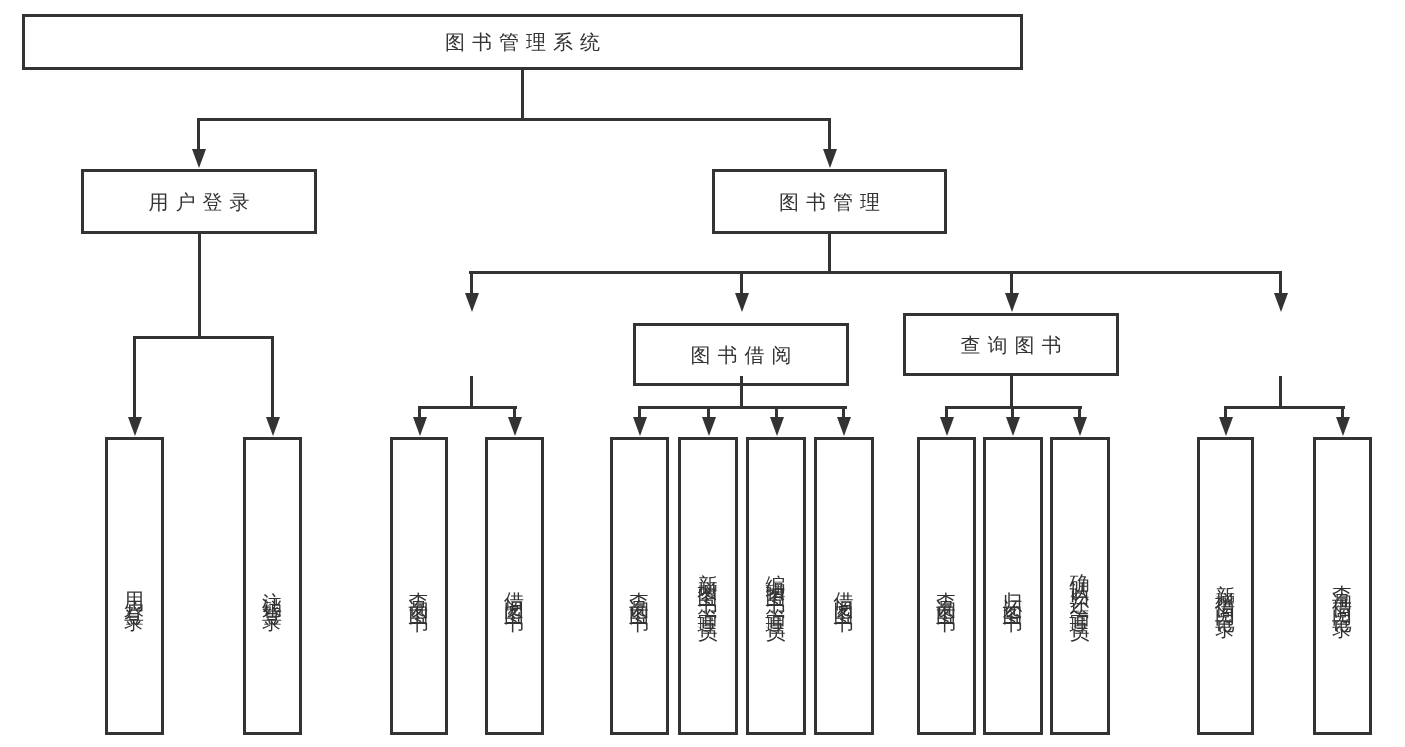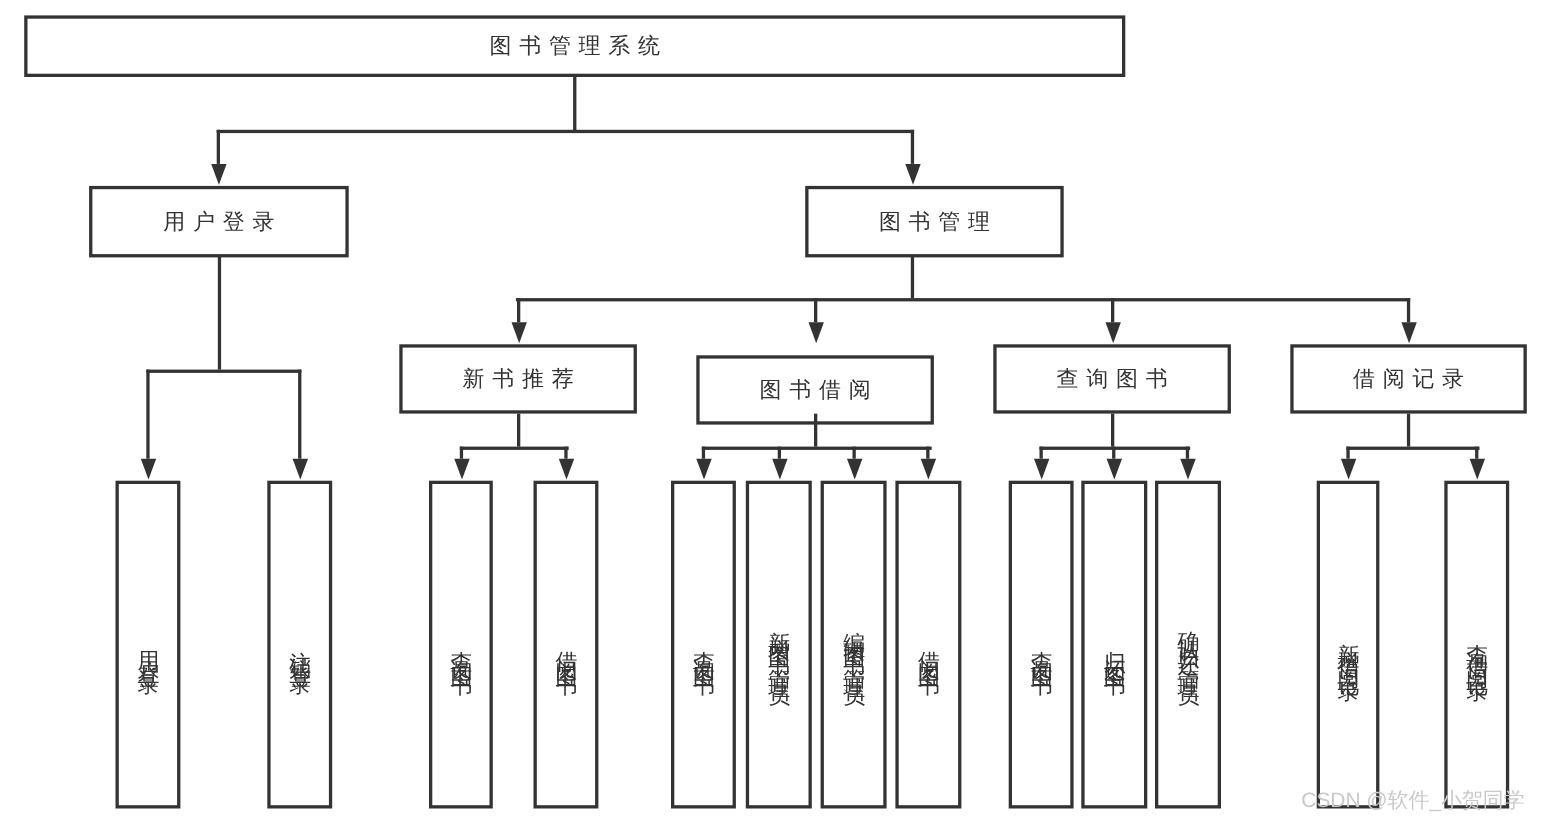--- a/index.html
+++ b/index.html
@@ -28,7 +28,7 @@
   <div class="bx" style="left:81px;top:169px;width:236px;height:65px;">
     <span class="lbl">用户登录</span>
   </div>
-  <div class="bx" style="left:712px;top:169px;width:235px;height:65px;margin-left:20px;">
+  <div class="bx" style="left:712px;top:169px;width:235px;height:65px;">
     <span class="lbl">图书管理</span>
   </div>
 

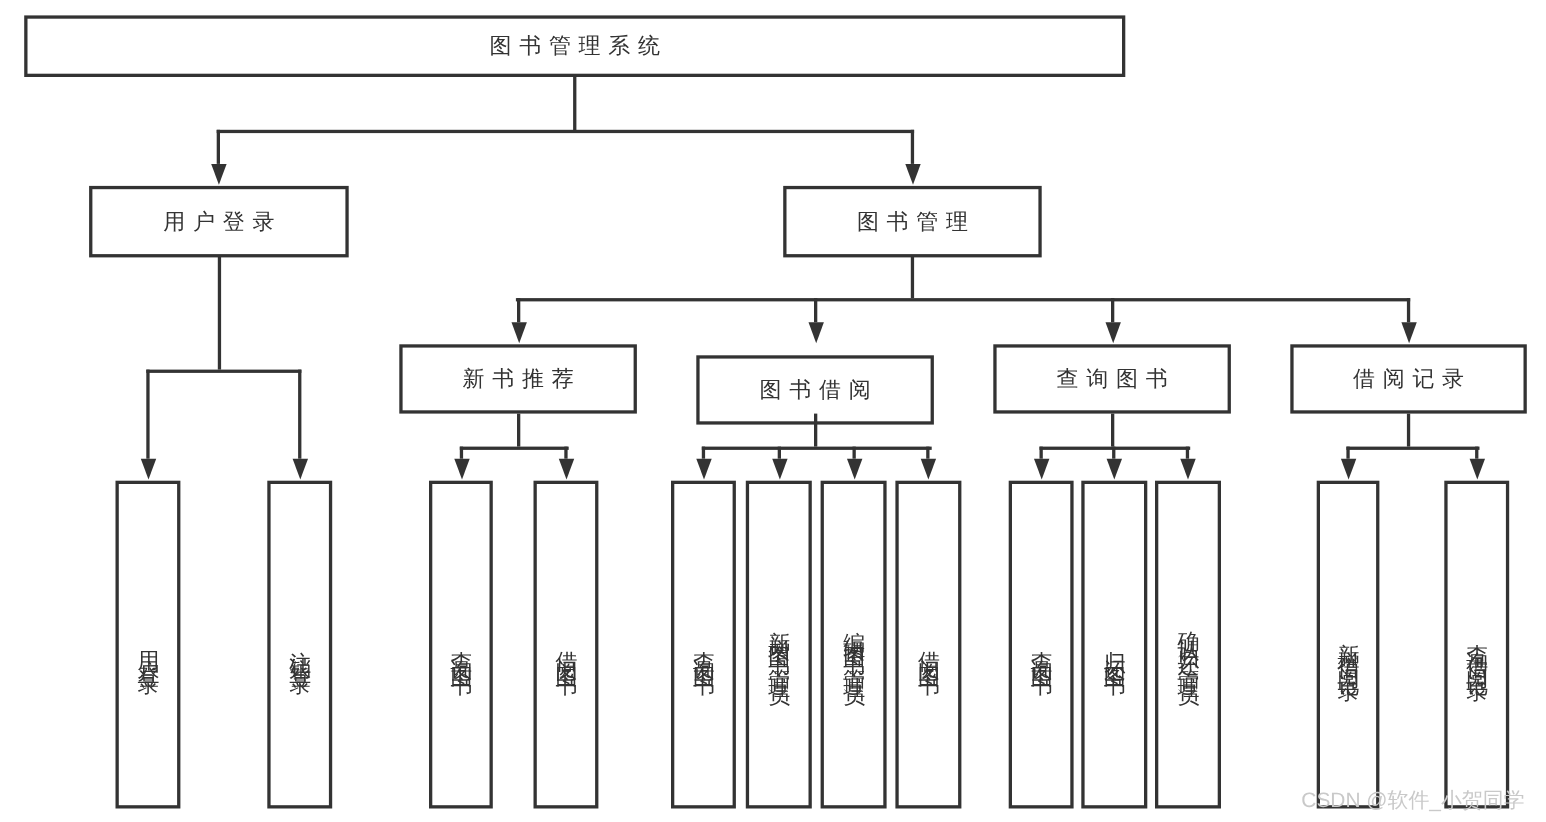--- a/index.html
+++ b/index.html
@@ -32,9 +32,6 @@
     <span class="lbl">图书管理</span>
   </div>
 
-  <div class="bx" style="left:363px;top:313px;width:216px;height:63px;">
-    <span class="lbl">新书推荐</span>
-  </div>
   <div class="bx" style="left:633px;top:323px;width:216px;height:63px;">
     <span class="lbl">图书借阅</span>
   </div>

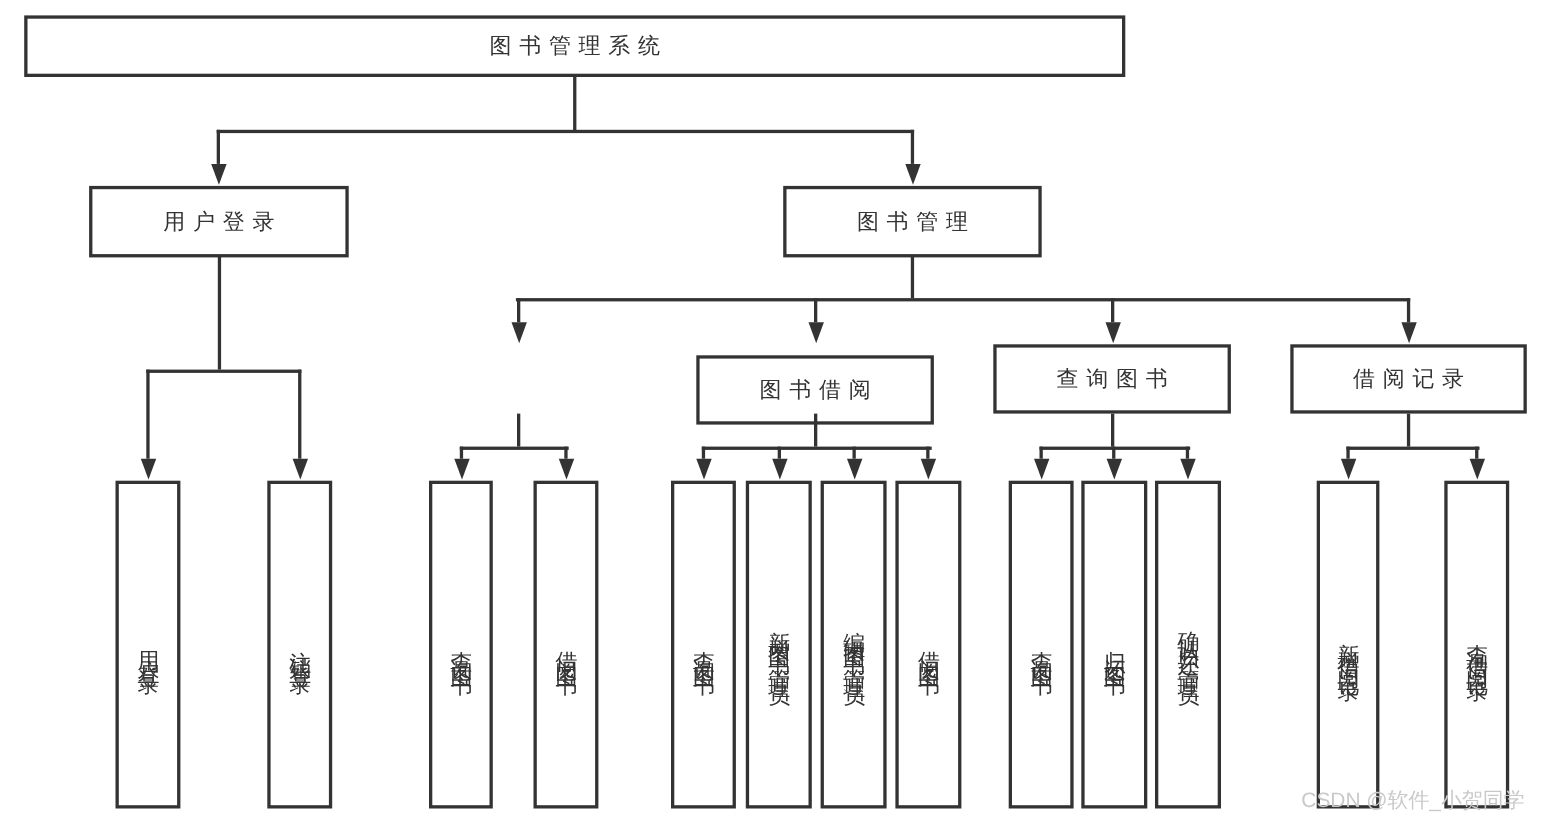--- a/index.html
+++ b/index.html
@@ -37,9 +37,6 @@
   </div>
   <div class="bx" style="left:903px;top:313px;width:216px;height:63px;">
     <span class="lbl">查询图书</span>
-  </div>
-  <div class="bx" style="left:1173px;top:313px;width:215px;height:63px;">
-    <span class="lbl">借阅记录</span>
   </div>
 
   <div class="bx v" style="left:105px;top:437px;width:59px;height:298px;">

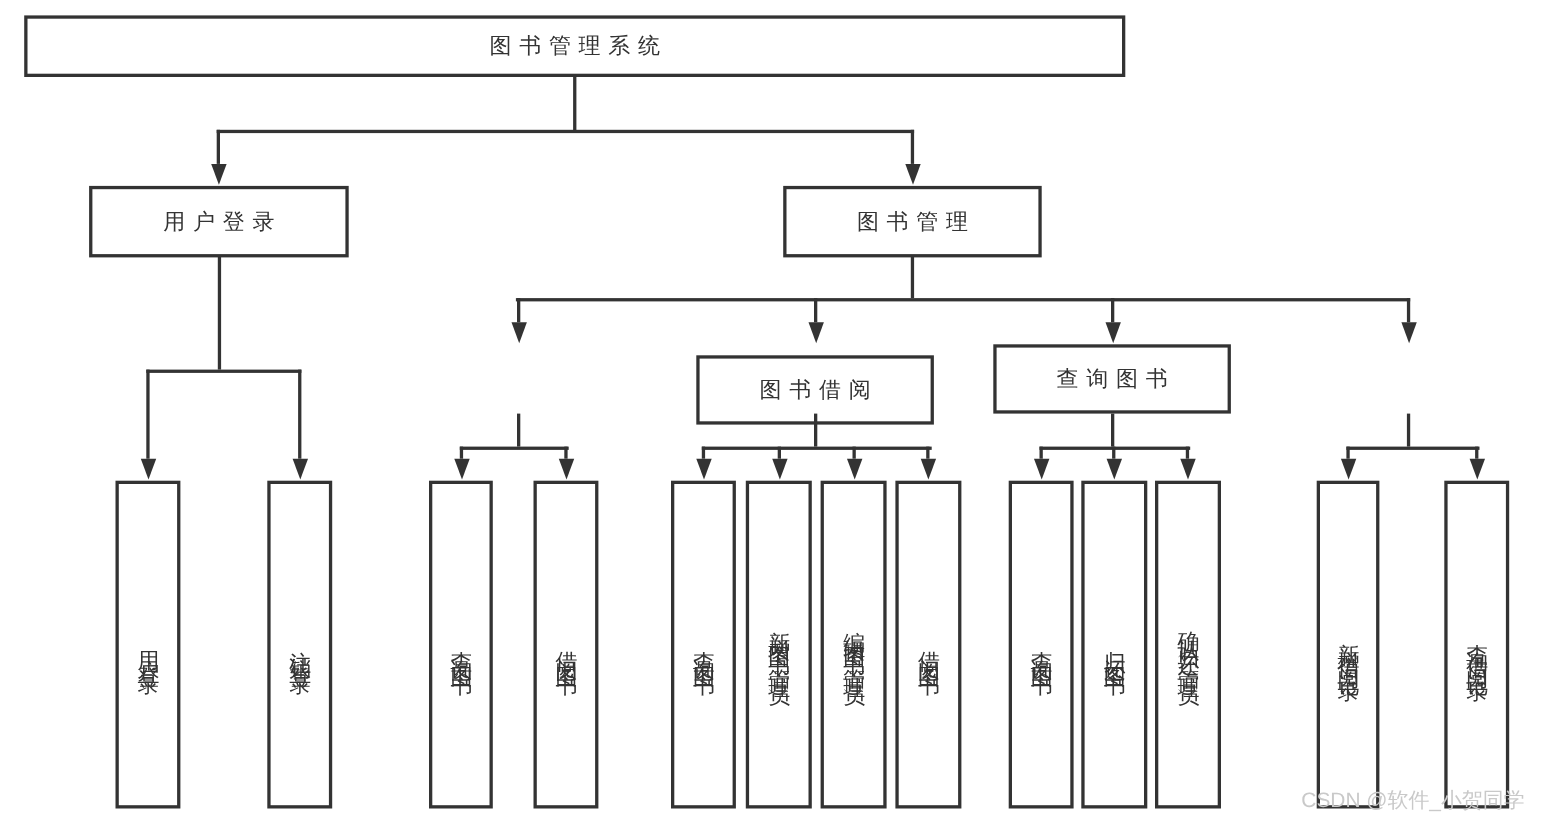--- a/index.html
+++ b/index.html
@@ -123,7 +123,6 @@
   <div class="ar" style="left:1224px;top:406px;height:11px;"></div>
   <div class="ar" style="left:1341px;top:406px;height:11px;"></div>
 
-  <div class="wm">CSDN @软件_小贺同学</div>
 
 </div>
 

